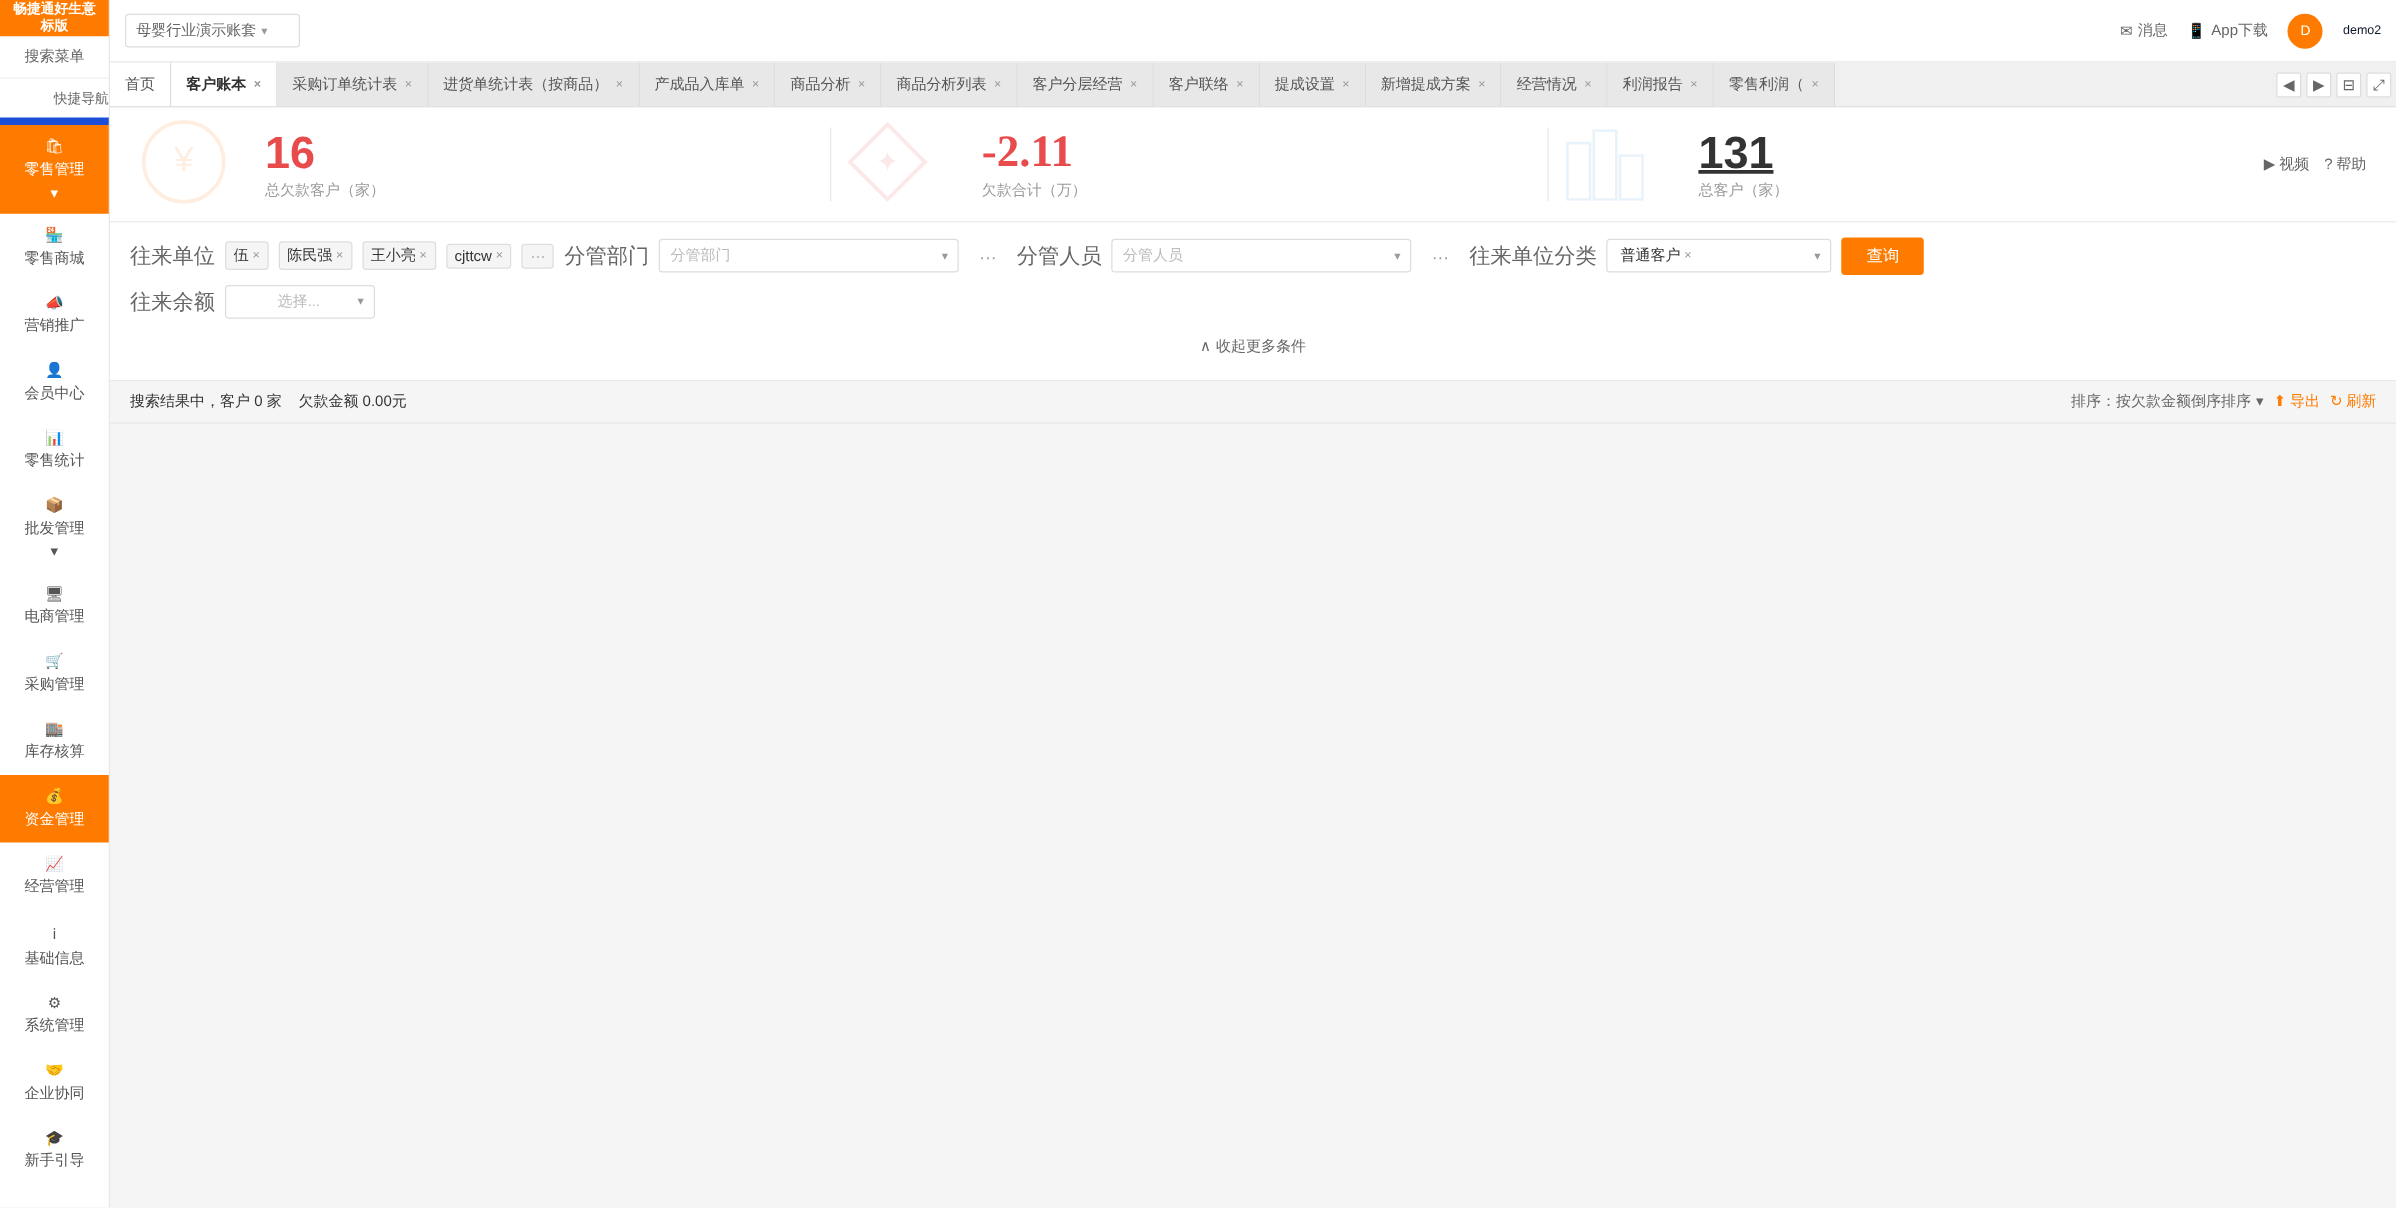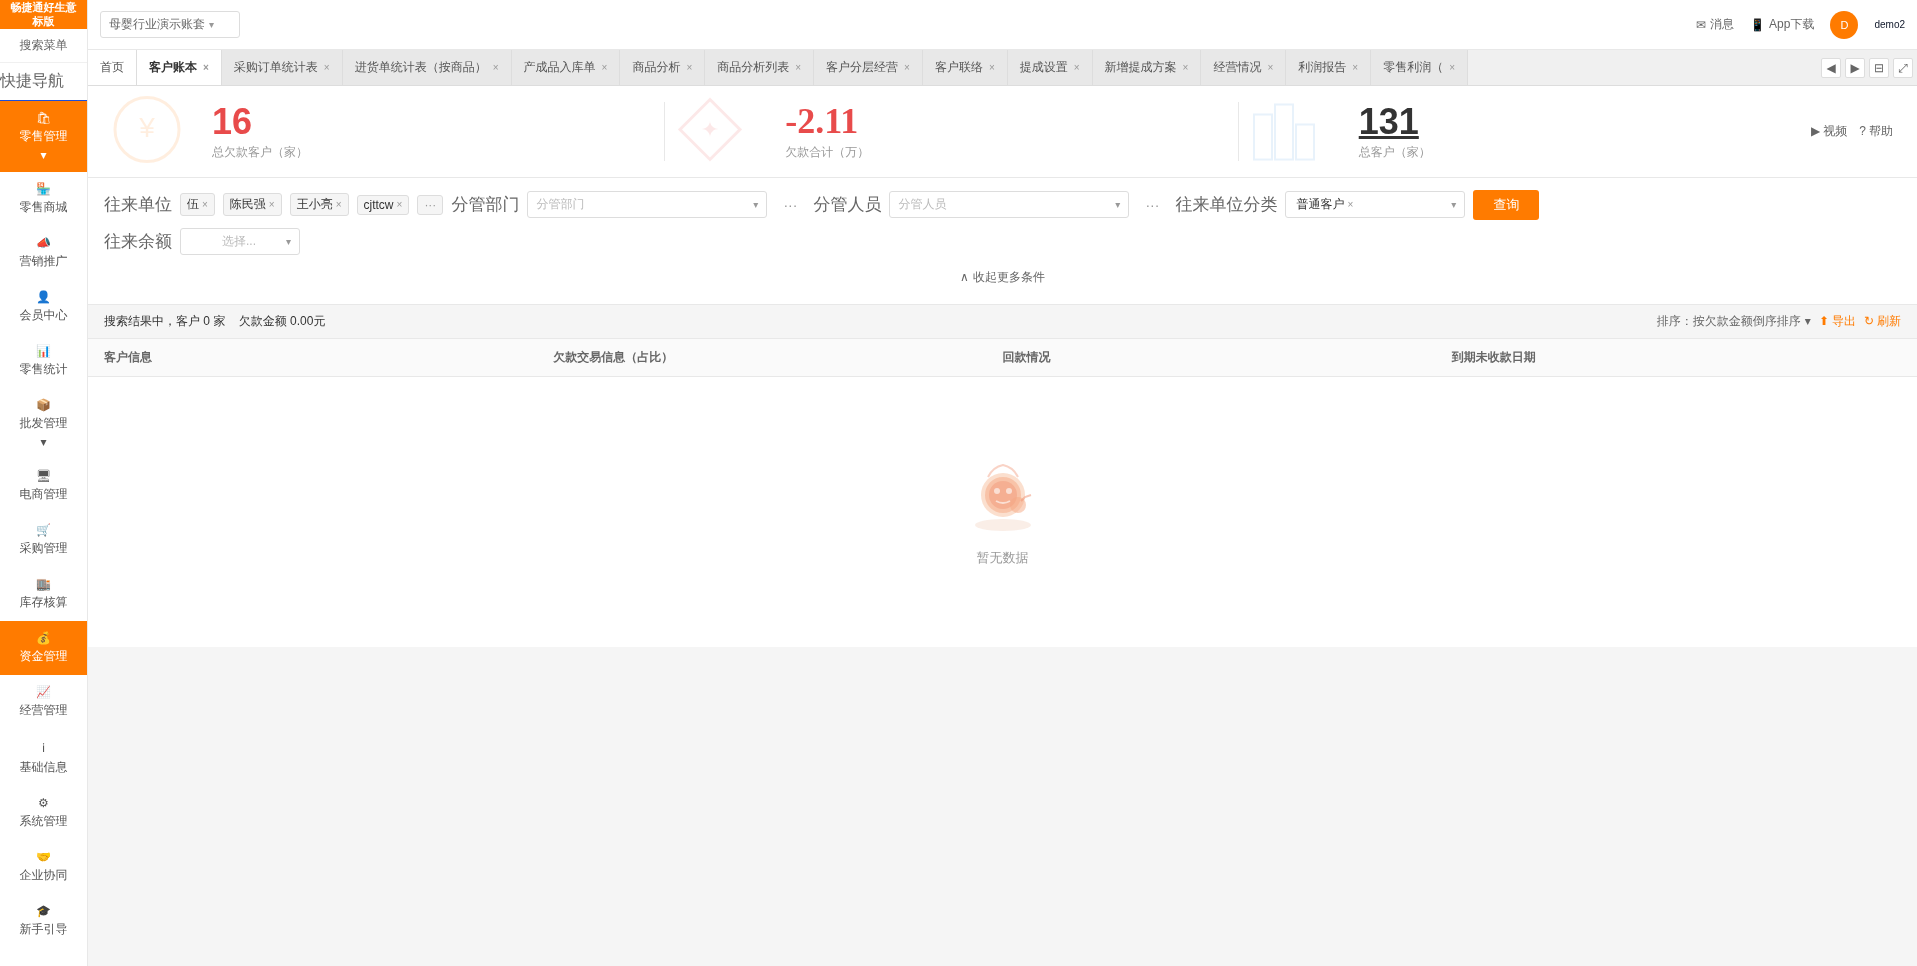--- a/index.html
+++ b/index.html
@@ -11,7 +11,7 @@
     .sidebar-logo-text { color: #fff; font-size: 11px; font-weight: bold; text-align: center; line-height: 1.3; }
     .sidebar-search { padding: 8px 0; text-align: center; font-size: 12px; color: #666; cursor: pointer; border-bottom: 1px solid #f0f0f0; }
     .sidebar-nav-item { padding: 10px 4px; text-align: center; font-size: 12px; color: #555; cursor: pointer; display: flex; flex-direction: column; align-items: center; gap: 3px; }
-    .sidebar-quick-nav { padding: 8px 0; text-align: left; font-size: 16px; color: #666; cursor: pointer; border-bottom: 1px solid #1d4ed8; }
+    .sidebar-quick-nav { padding: 8px 0; text-align: right; font-size: 11px; color: #666; cursor: pointer; border-bottom: 6px solid #1d4ed8; }
 
     
     .main { flex: 1; display: flex; flex-direction: column; overflow: hidden; }

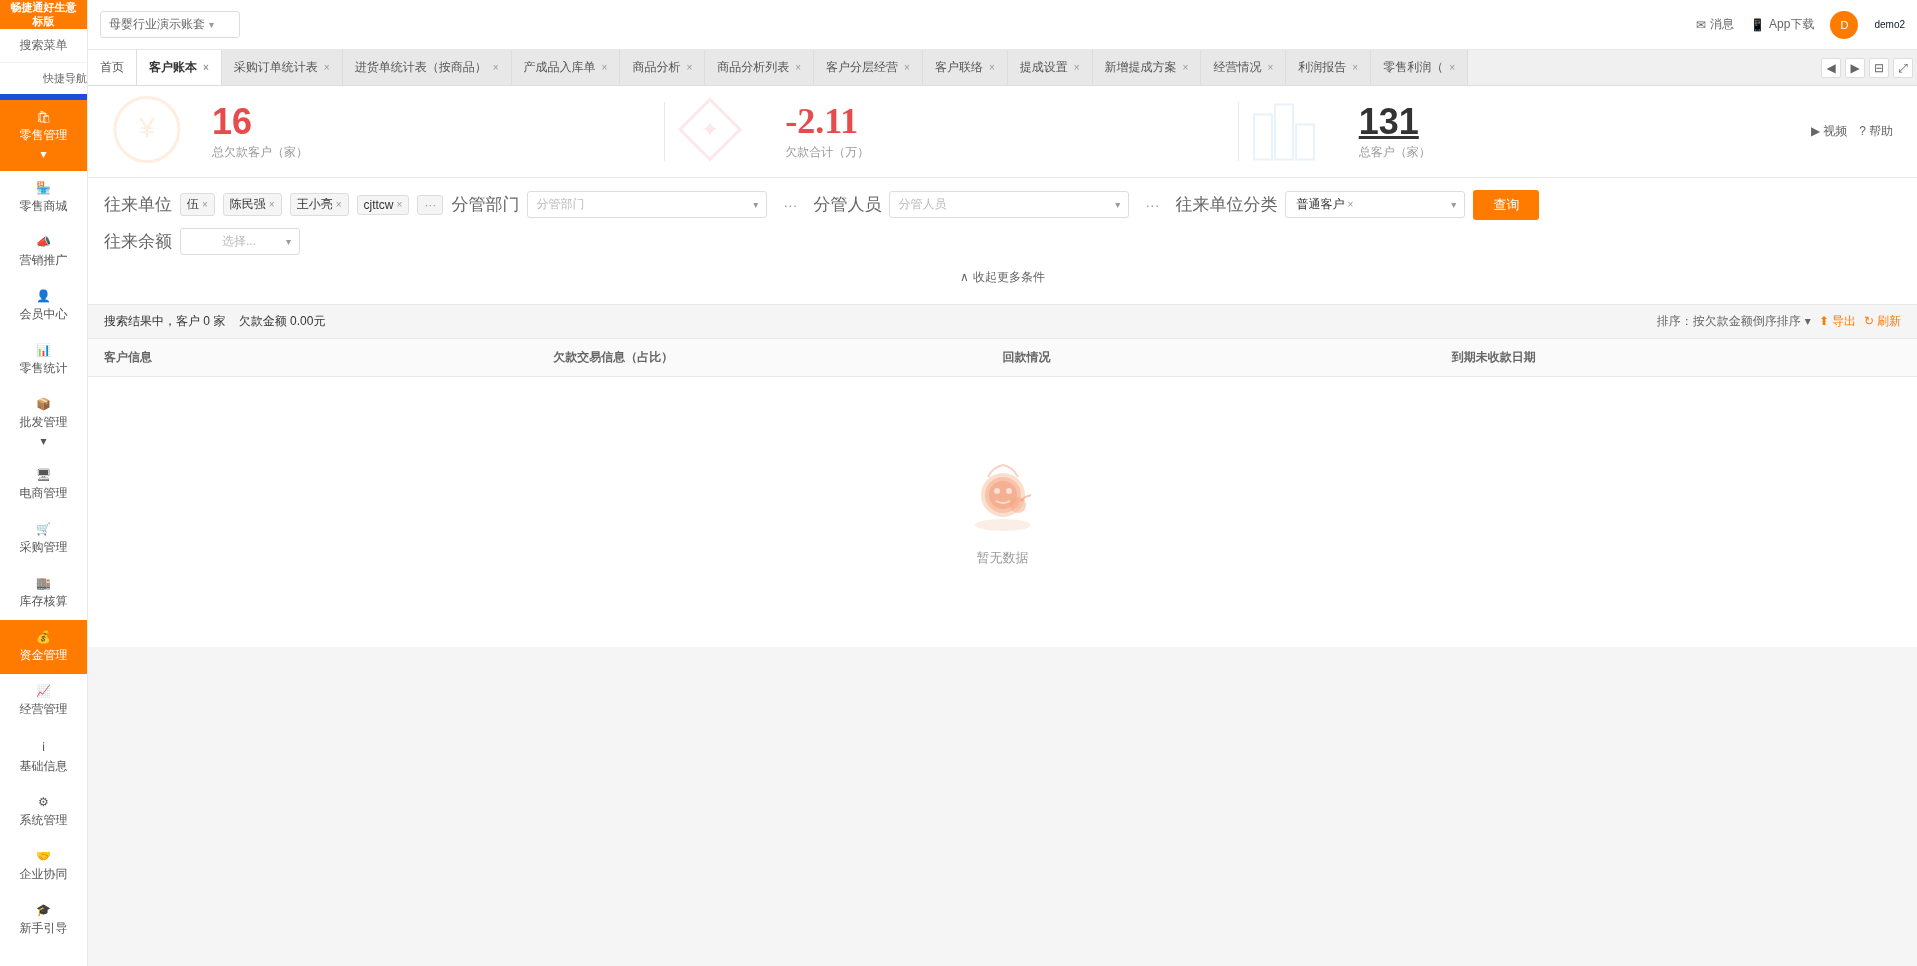--- a/index.html
+++ b/index.html
@@ -392,12 +392,6 @@
     </div>
 
     <div class="table-container">
-      <div class="table-header">
-        <div class="table-header-cell">客户信息</div>
-        <div class="table-header-cell">欠款交易信息（占比）</div>
-        <div class="table-header-cell">回款情况</div>
-        <div class="table-header-cell">到期未收款日期</div>
-      </div>
 
       <div class="empty-state">
         <div class="empty-icon">

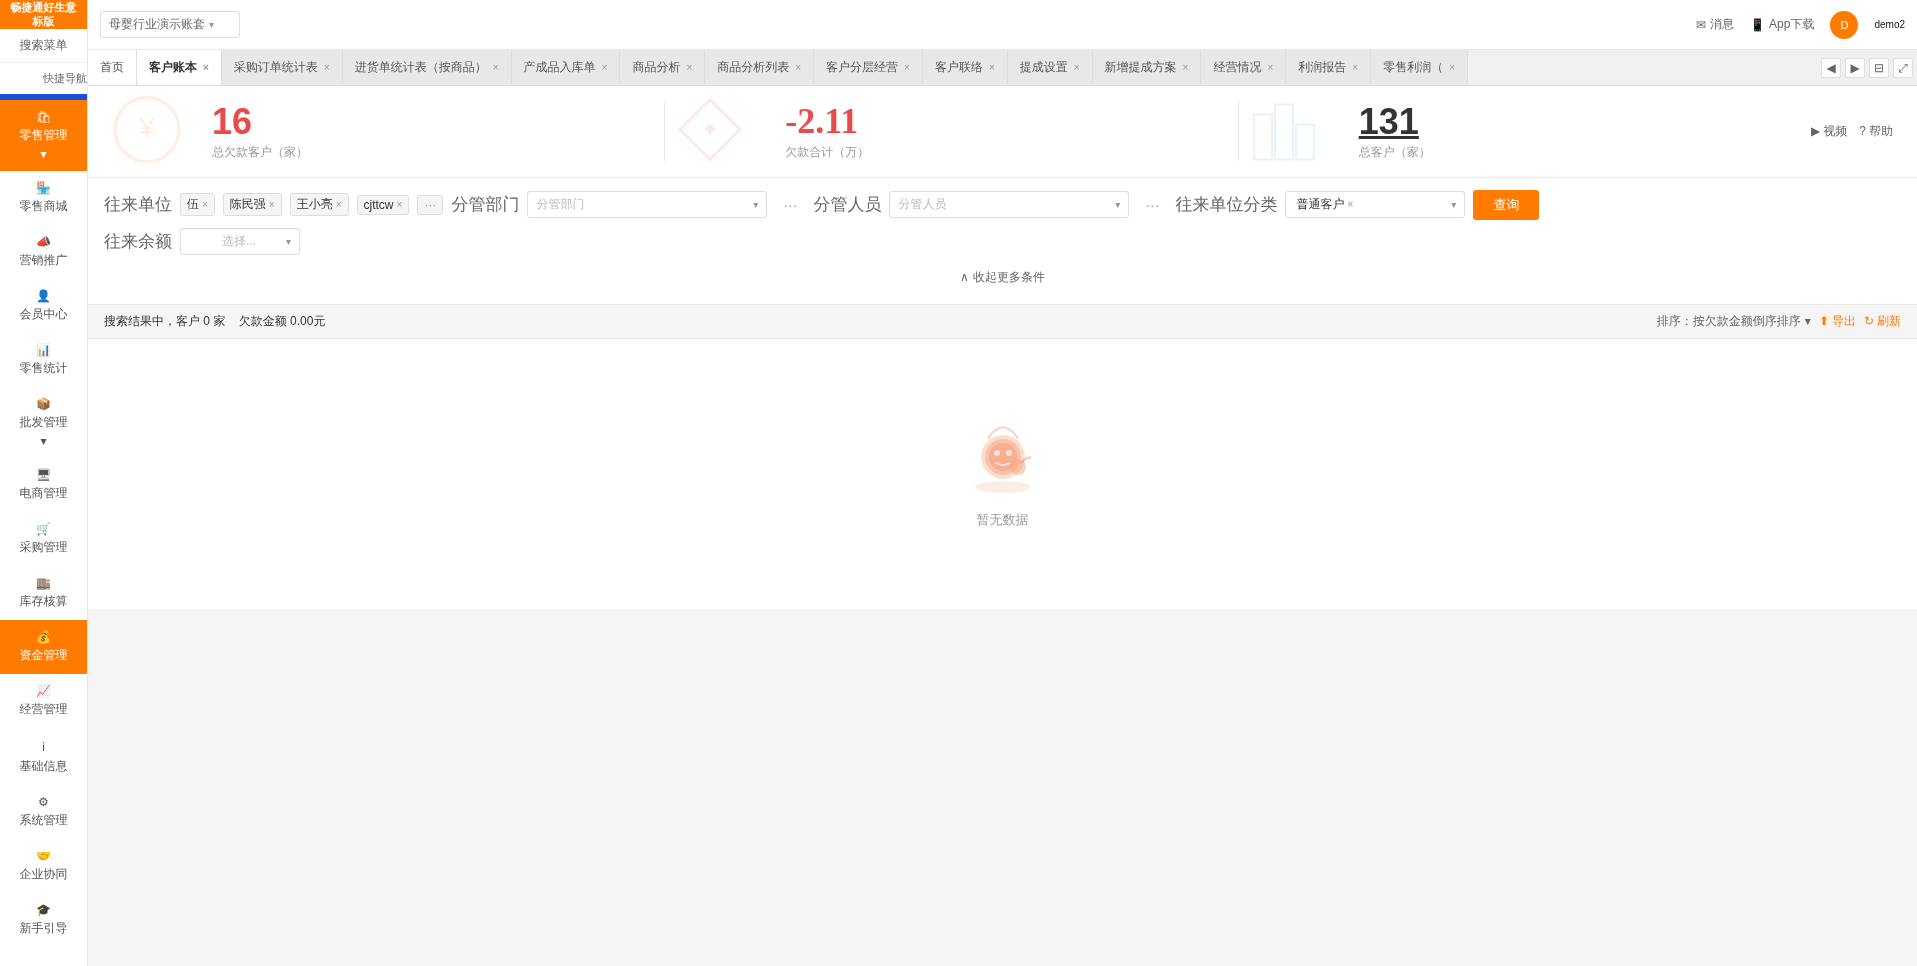--- a/index.html
+++ b/index.html
@@ -393,23 +393,6 @@
 
     <div class="table-container">
 
-      <div class="empty-state">
-        <div class="empty-icon">
-          <svg width="80" height="80" viewBox="0 0 80 80">
-            <ellipse cx="40" cy="68" rx="28" ry="6" fill="#f5ddd0" opacity="0.5"></ellipse>
-            <circle cx="40" cy="38" r="22" fill="#f9c9ae" opacity="0.6"></circle>
-            <circle cx="40" cy="38" r="18" fill="#f5a882" opacity="0.5"></circle>
-            <ellipse cx="40" cy="38" rx="14" ry="14" fill="#f09070" opacity="0.4"></ellipse>
-            <circle cx="34" cy="34" r="3" fill="#fff" opacity="0.6"></circle>
-            <circle cx="46" cy="34" r="3" fill="#fff" opacity="0.6"></circle>
-            <path d="M33 44 Q40 48 47 44" stroke="#fff" stroke-width="2" fill="none" opacity="0.6"></path>
-            <path d="M25 20 Q30 10 40 8 Q50 10 55 20" stroke="#f09070" stroke-width="2" fill="none" opacity="0.4"></path>
-            <circle cx="55" cy="48" r="8" fill="#f5a882" opacity="0.5"></circle>
-            <path d="M58 44 L62 40 L68 38" stroke="#f09070" stroke-width="2" fill="none" opacity="0.5"></path>
-          </svg>
-        </div>
-        <div class="empty-text">暂无数据</div>
-      </div>
     </div>
 
   </div>

